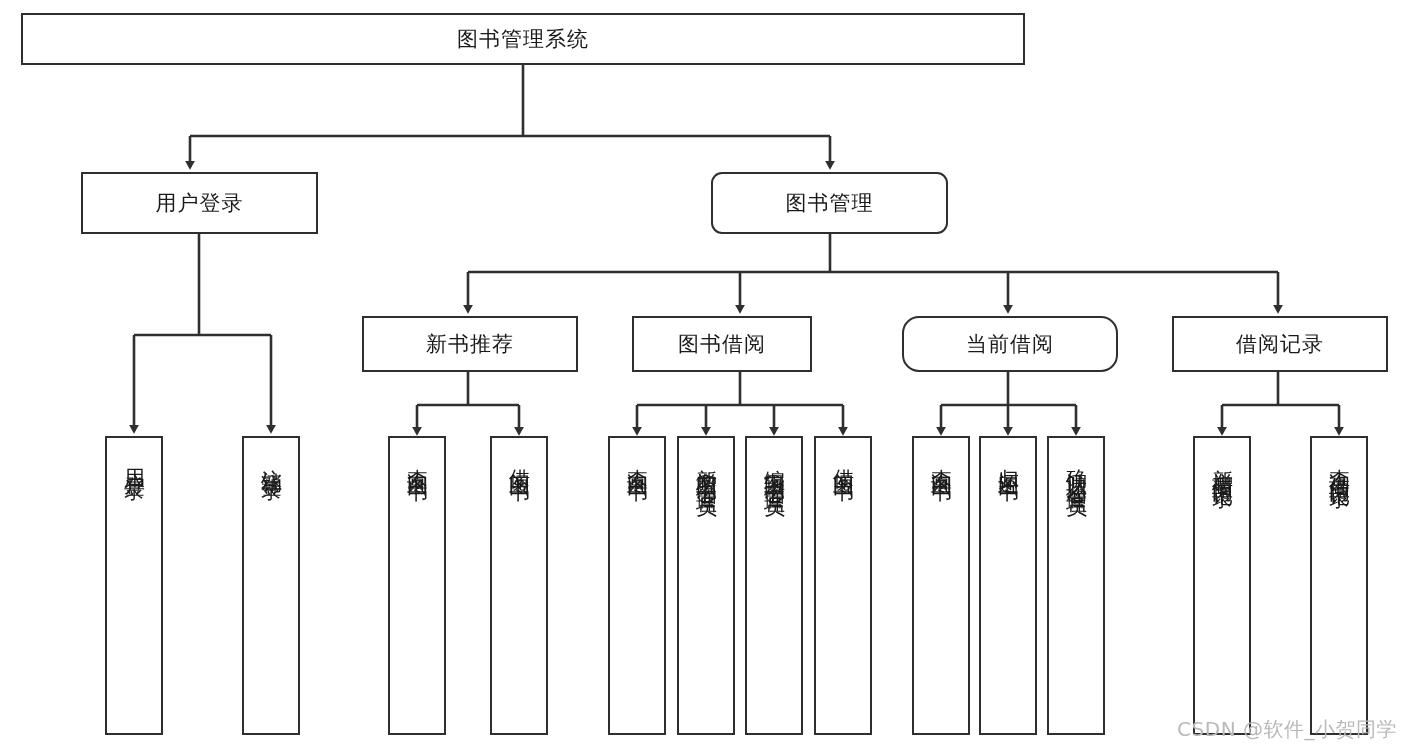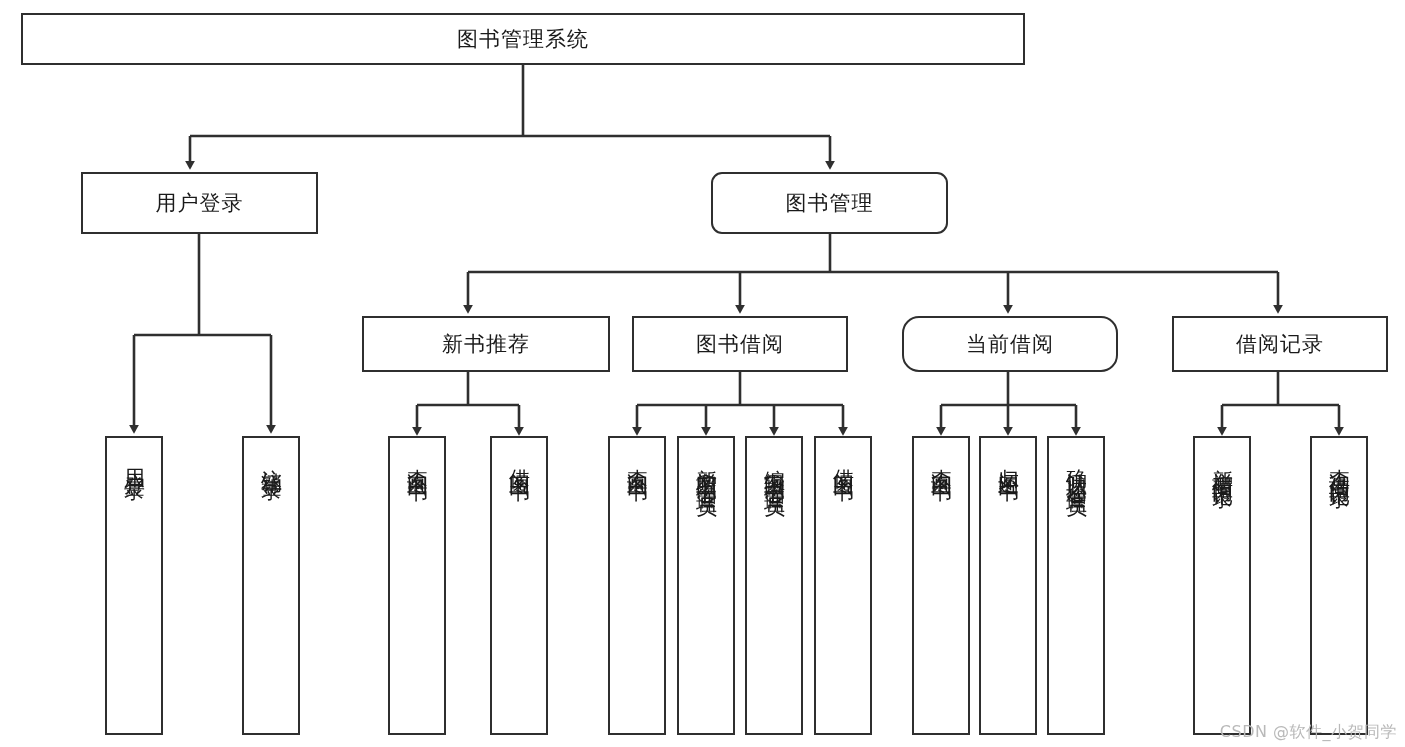--- a/index.html
+++ b/index.html
@@ -128,7 +128,7 @@
     <span>图书管理</span>
   </div>
 
-  <div class="node h" style="left:362px; top:316px; width:248px; height:56px;">
+  <div class="node h" style="left:362px; top:316px; width:216px; height:56px;">
     <span>新书推荐</span>
   </div>
   <div class="node h" style="left:632px; top:316px; width:216px; height:56px;">

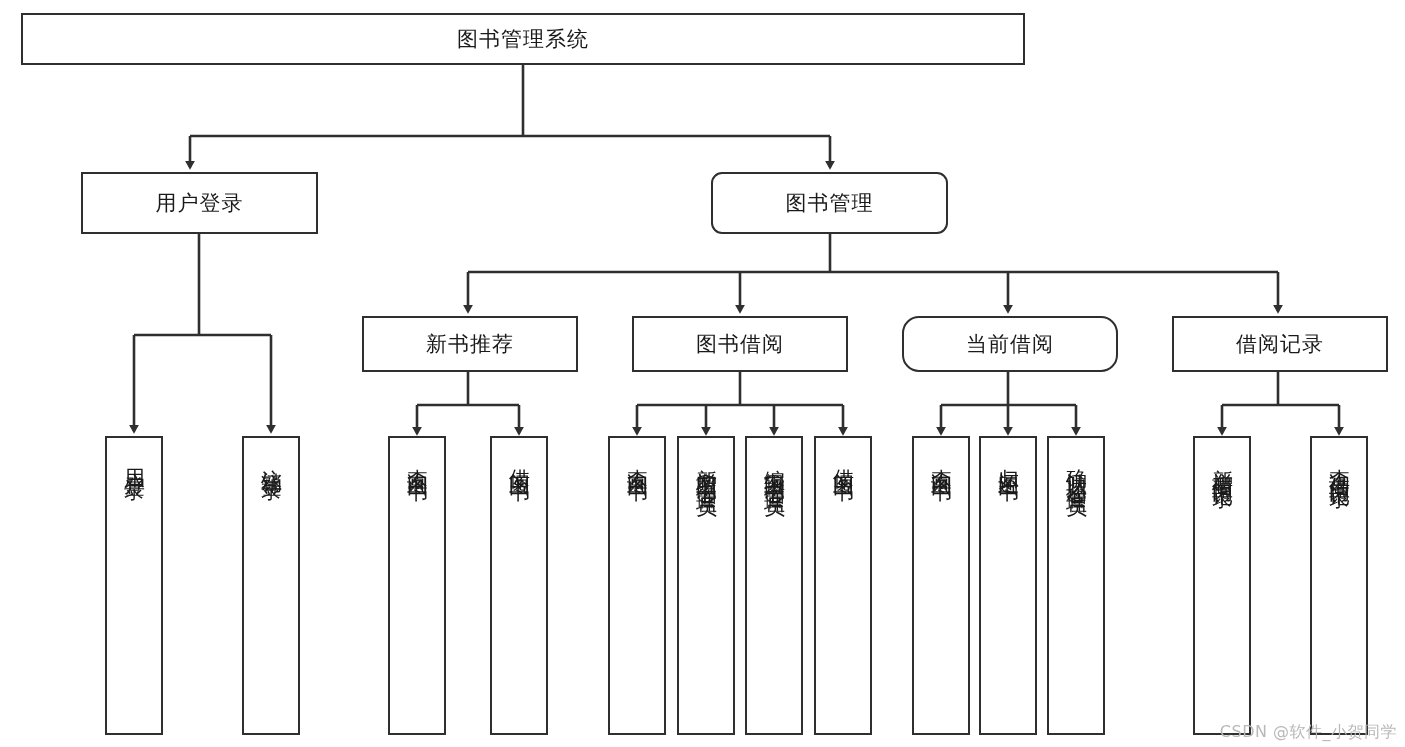--- a/index.html
+++ b/index.html
@@ -131,7 +131,7 @@
   <div class="node h" style="left:362px; top:316px; width:216px; height:56px;">
     <span>新书推荐</span>
   </div>
-  <div class="node h" style="left:632px; top:316px; width:216px; height:56px;">
+  <div class="node h" style="left:632px; top:316px; width:180px; height:56px;">
     <span>图书借阅</span>
   </div>
   <div class="node h" style="left:902px; top:316px; width:216px; height:56px;border-radius:17px;">

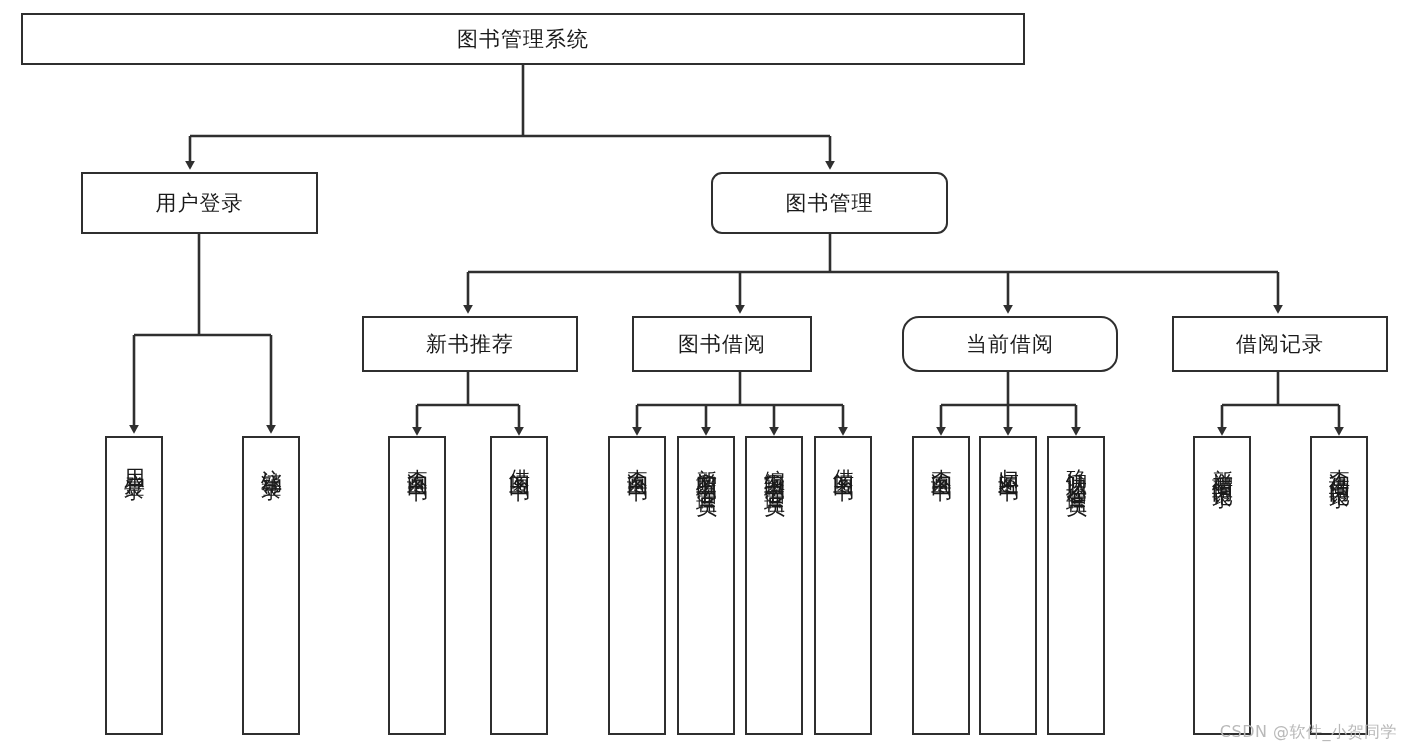--- a/index.html
+++ b/index.html
@@ -56,7 +56,7 @@
     position: absolute;
     right: 8px;
     bottom: 4px;
-    font-size: 16px;
+    font-size: 20px;
     color: #b9b9b9;
     letter-spacing: 0.5px;
     white-space: nowrap;

